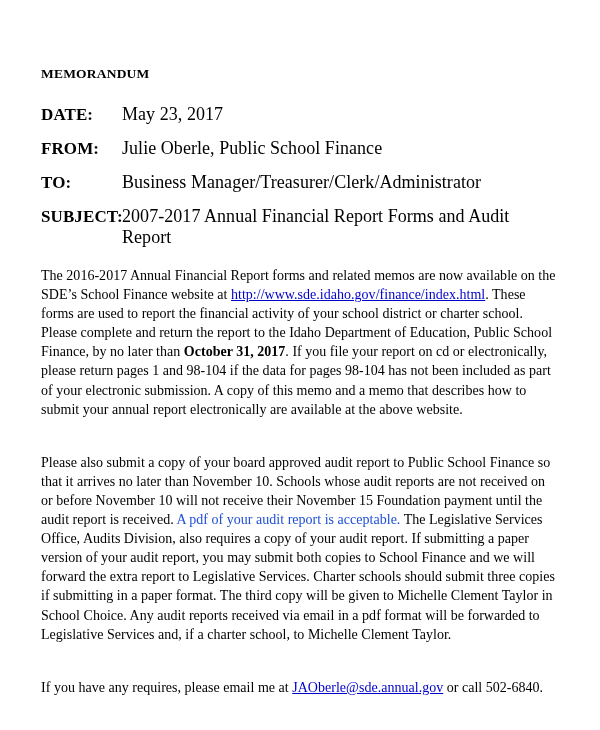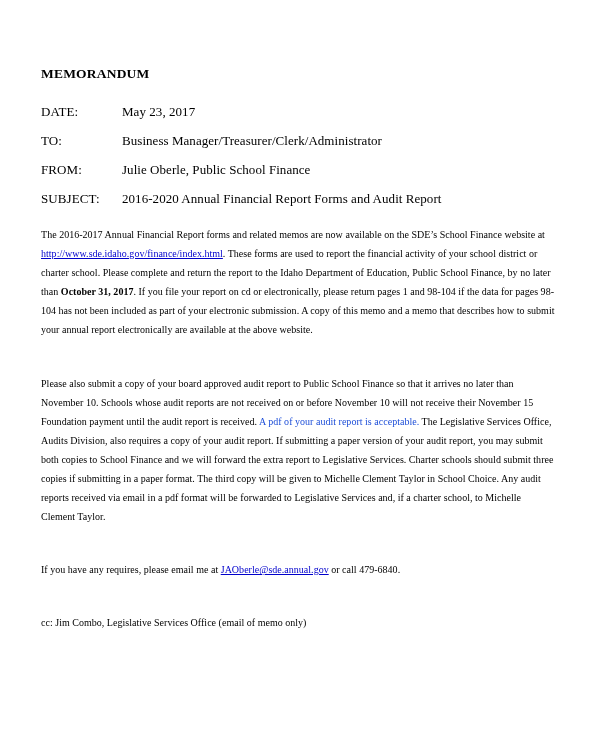--- a/index.html
+++ b/index.html
@@ -36,8 +36,8 @@
   .field-label {
     width: 81px;
     flex: 0 0 81px;
-    font-size: 13px;
-    font-weight: normal;
+    font-size: 17px;
+    font-weight: bold;
     letter-spacing: 0.1px;
   }
   .field-value {

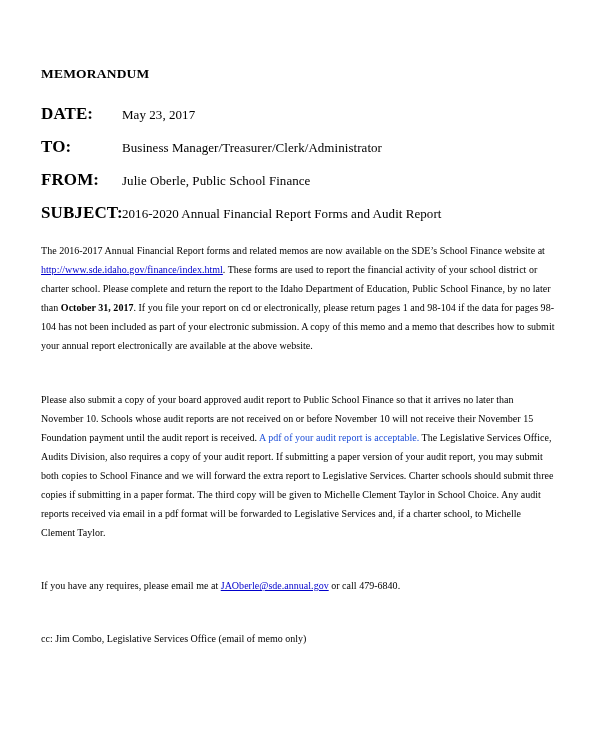--- a/index.html
+++ b/index.html
@@ -41,7 +41,7 @@
     letter-spacing: 0.1px;
   }
   .field-value {
-    font-size: 13px;
+    font-size: 18px;
     letter-spacing: 0.05px;
   }
   .body-block {

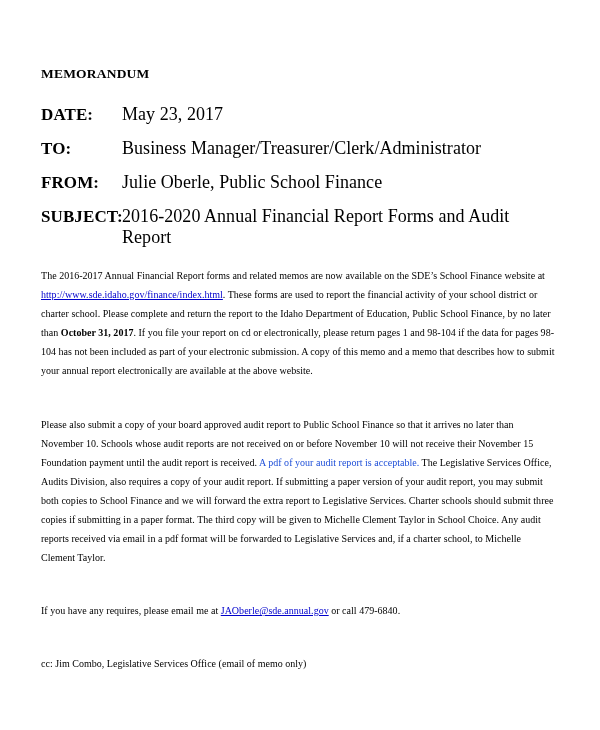--- a/index.html
+++ b/index.html
@@ -86,13 +86,13 @@
     </div>
 
     <div class="field-row">
-      <div class="field-label">TO:</div>
-      <div class="field-value">Business Manager/Treasurer/Clerk/Administrator</div>
+      <div class="field-label">FROM:</div>
+      <div class="field-value">Julie Oberle, Public School Finance</div>
     </div>
 
     <div class="field-row">
-      <div class="field-label">FROM:</div>
-      <div class="field-value">Julie Oberle, Public School Finance</div>
+      <div class="field-label">TO:</div>
+      <div class="field-value">Business Manager/Treasurer/Clerk/Administrator</div>
     </div>
 
     <div class="field-row">

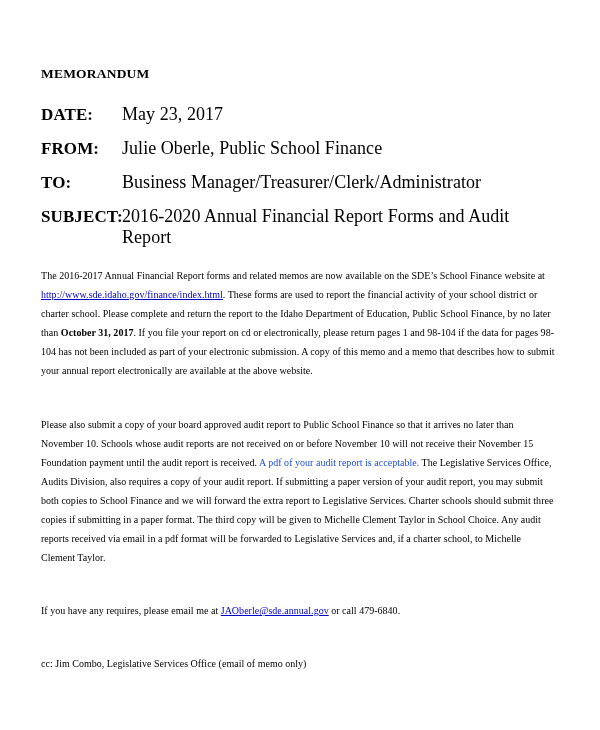--- a/index.html
+++ b/index.html
@@ -97,7 +97,7 @@
 
     <div class="field-row">
       <div class="field-label">SUBJECT:</div>
-      <div class="field-value">2016-2020 Annual Financial Report Forms and Audit Report</div>
+      <div class="field-value">2007-2017 Annual Financial Report Forms and Audit Report</div>
     </div>
 
   </div>

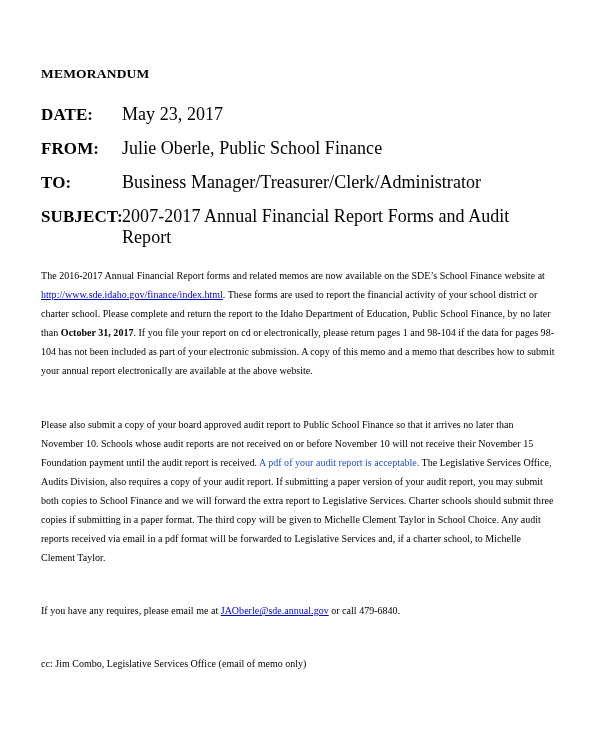--- a/index.html
+++ b/index.html
@@ -49,7 +49,7 @@
   }
   p.para {
     margin: 0 0 15px 0;
-    font-size: 10px;
+    font-size: 14px;
     line-height: 19.1px;
     text-align: left;
     letter-spacing: 0.02px;

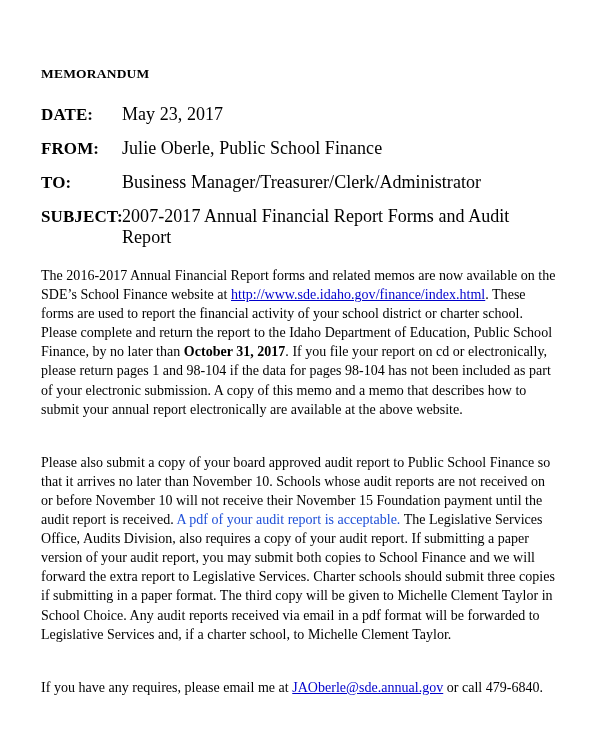--- a/index.html
+++ b/index.html
@@ -112,7 +112,7 @@
 
     <div class="spacer-para"></div>
 
-    <p class="para"><span>If you have any requires, please email me at </span><a class="lnk" href="#">JAOberle@sde.annual.gov</a><span> or call 479-6840.</span></p>
+    <p class="para"><span>If you have any requires, please email me at </span><a class="lnk" href="#">JAOberle@sde.annual.gov</a><span> or call 502-6840.</span></p>
 
     <div class="spacer-para"></div>
 

